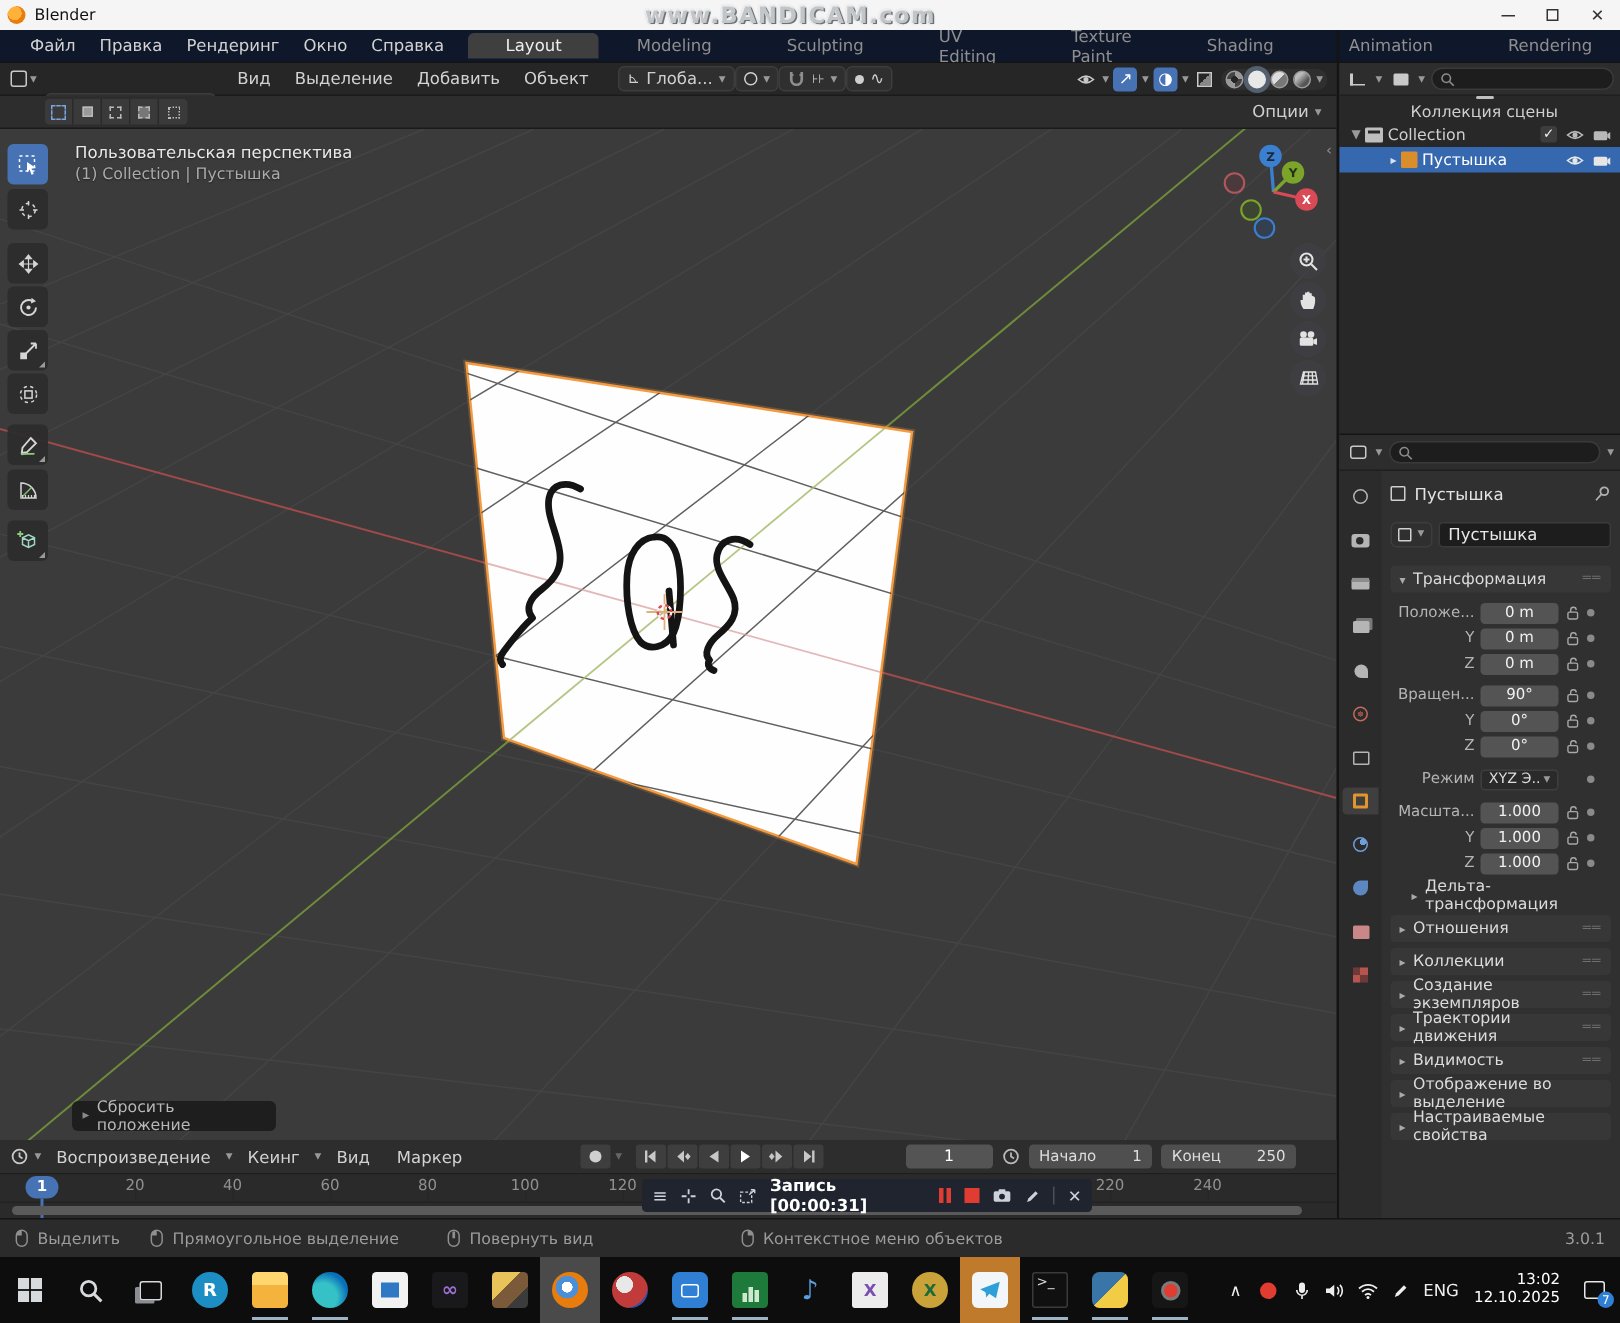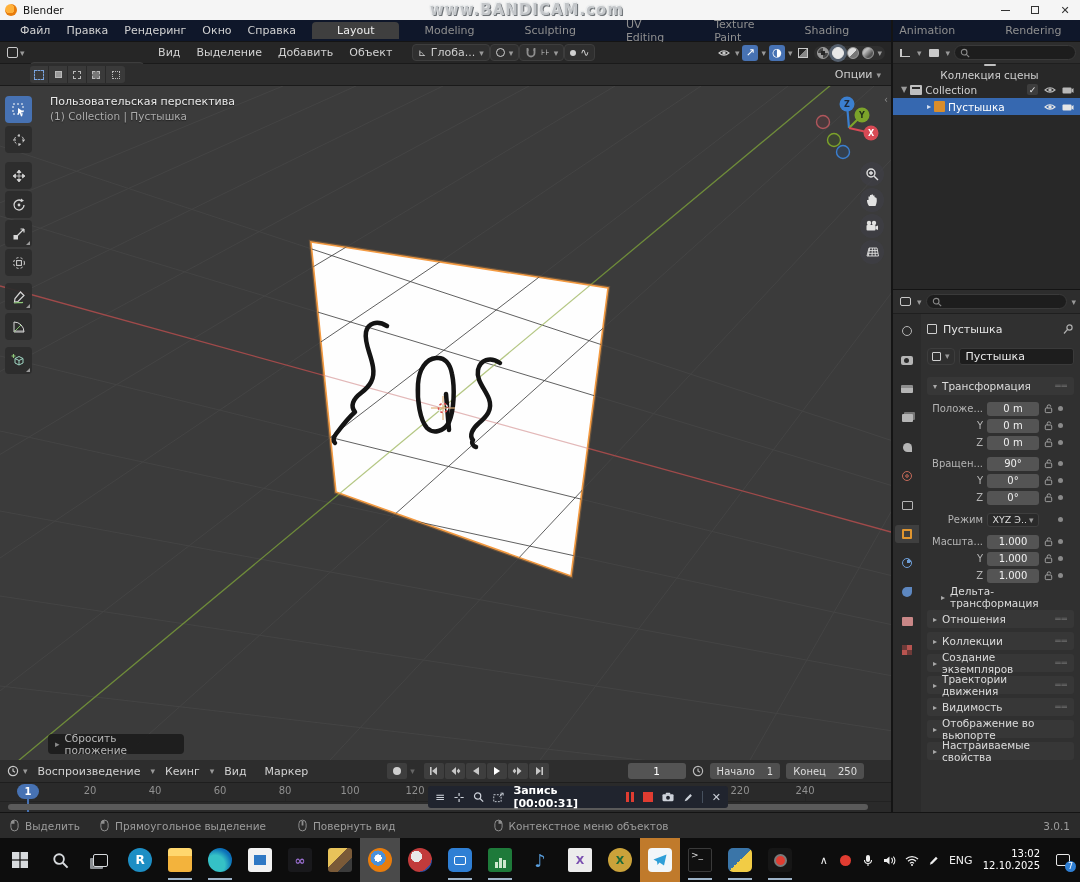--- a/index.html
+++ b/index.html
@@ -722,7 +722,7 @@
         </div>
       <div class="panelhdr">
           <span style="font-size:8px;color:#aaa;">▸</span>
-          <span>Отображение во вьюпорте</span>
+          <span>Отображение во выделение</span>
         </div>
       <div class="panelhdr">
           <span style="font-size:8px;color:#aaa;">▸</span>

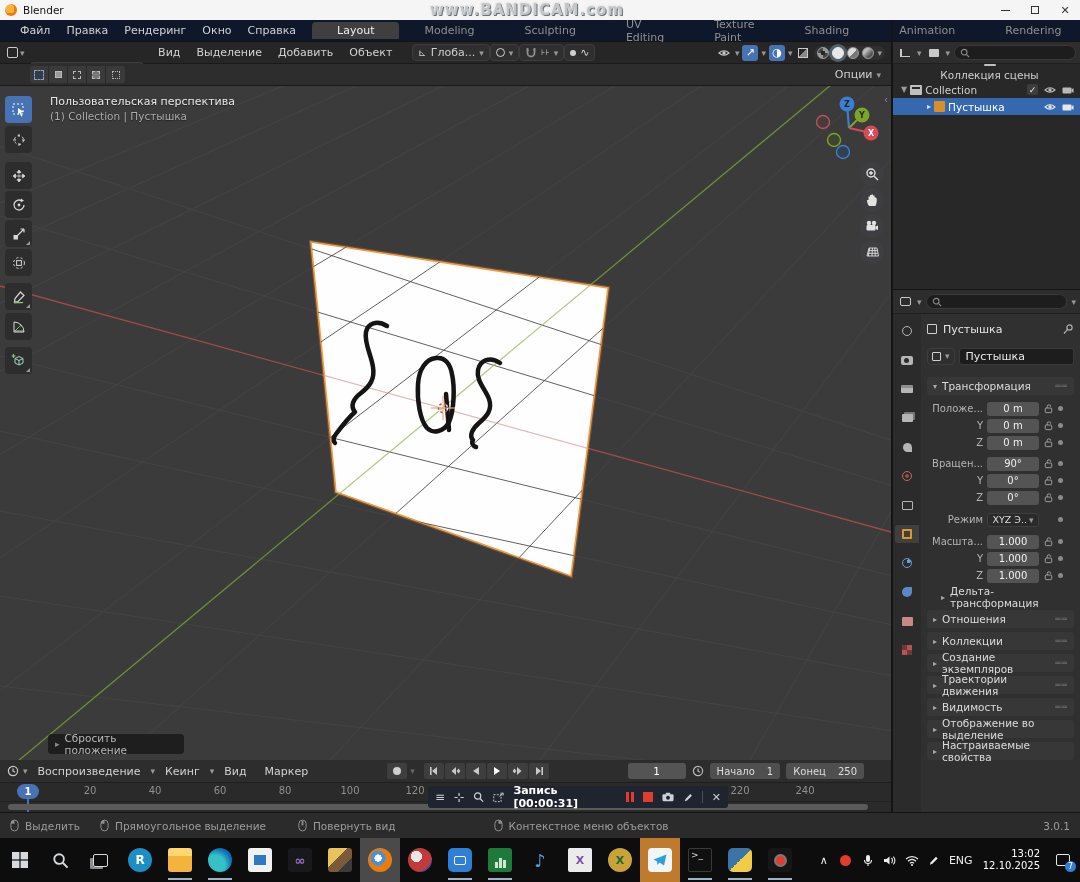--- a/index.html
+++ b/index.html
@@ -82,7 +82,7 @@
   .tickline{position:absolute;top:0;bottom:0;width:1px;background:#262626;}
   .playbtn{width:20px;height:16px;background:#3e3e3e;border-radius:2px;display:flex;align-items:center;justify-content:center;margin-left:1px;}
   .framefield{width:58px;height:16px;background:#545454;border-radius:3px;color:#fff;display:flex;align-items:center;justify-content:center;font-size:10.5px;}
-  .rangefield{height:16px;background:#4f4f4f;border-radius:3px;color:#ddd;display:flex;align-items:center;font-size:10px;padding:0 7px;gap:12px;}
+  .rangefield{height:16px;background:#4f4f4f;border-radius:3px;color:#ddd;display:flex;align-items:center;font-size:10px;padding:0 7px;gap:24px;}
   .tscroll{position:relative;height:10px;}
   .thumb{position:absolute;left:8px;top:2px;width:860px;height:6px;background:#5a5a5a;border-radius:3px;}
   .badge{position:absolute;left:17px;top:1px;width:22px;height:15px;background:#4772b3;border-radius:8px;color:#fff;font-size:10px;font-weight:700;display:flex;align-items:center;justify-content:center;}

